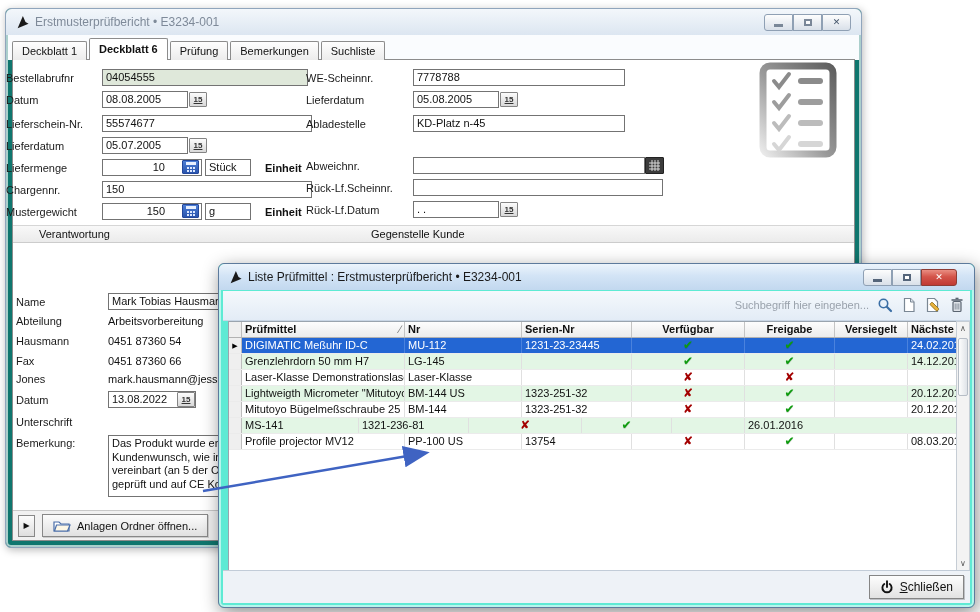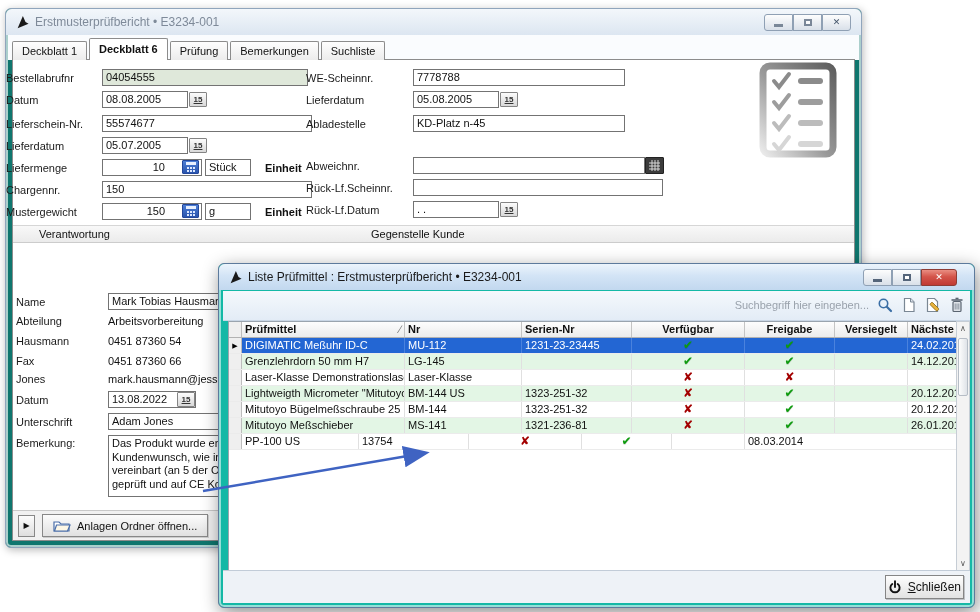--- a/index.html
+++ b/index.html
@@ -13,7 +13,7 @@
     background:#0f766e;border:1px solid #90a5bc;
     box-shadow:1px 2px 8px rgba(0,0,0,.28), inset 0 0 0 2px rgba(255,255,255,.65)}
   .fg-win{left:218px;top:263px;width:757px;height:345px;z-index:3;
-    background:#14b8a6;border:1px solid #5d7a9c;
+    background:#5eead4;border:1px solid #5d7a9c;
     box-shadow:2px 5px 18px rgba(0,0,0,.45), inset 0 0 0 2px rgba(255,255,255,.55)}
 
   .titlebar{position:absolute;left:0;top:0;right:0;height:26px;display:flex;align-items:center;

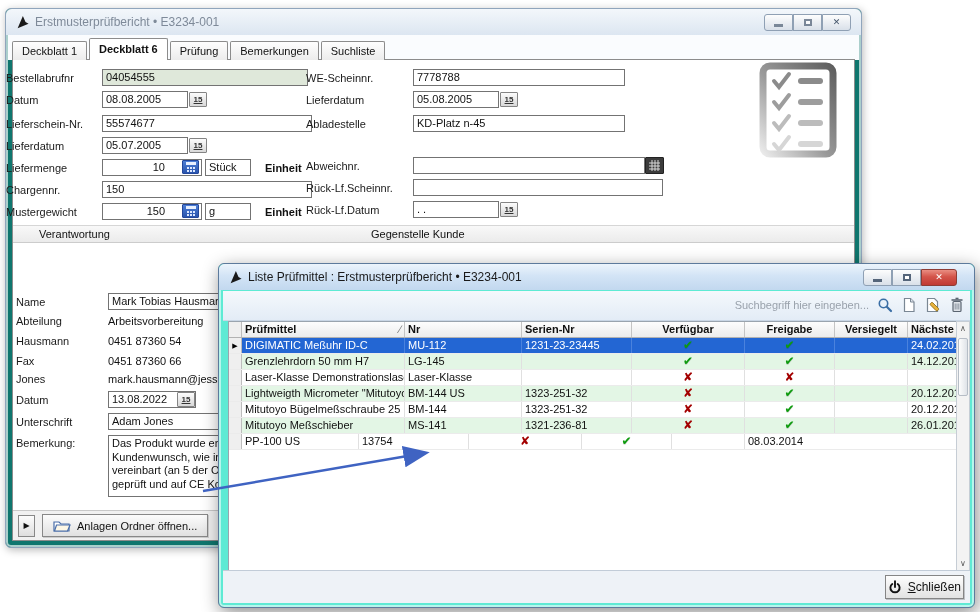--- a/index.html
+++ b/index.html
@@ -291,7 +291,6 @@
       </span>
 
     <span class="flabel" style="left:10px;top:407px;width:88px">Unterschrift</span>
-    <div class="tbox" style="left:102px;top:404px;width:205px">Adam Jones</div>
 
     <span class="flabel" style="left:10px;top:428px;width:88px">Bemerkung:</span>
     <div class="tarea" style="left:102px;top:426px;width:205px;height:62px">Das Produkt wurde ent

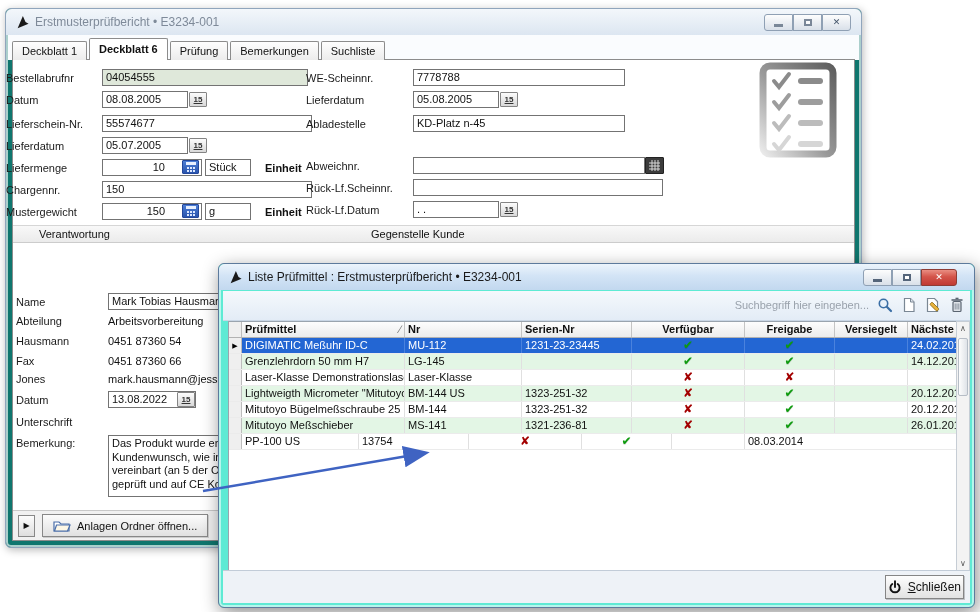--- a/index.html
+++ b/index.html
@@ -431,7 +431,6 @@
       </div>
       <div class="grow alt">
         <span class="cell c0"></span>
-        <span class="cell c1">Mitutoyo Meßschieber</span>
         <span class="cell c2">MS-141</span>
         <span class="cell c3">1321-236-81</span>
         <span class="cell c4 mark no">✘</span>

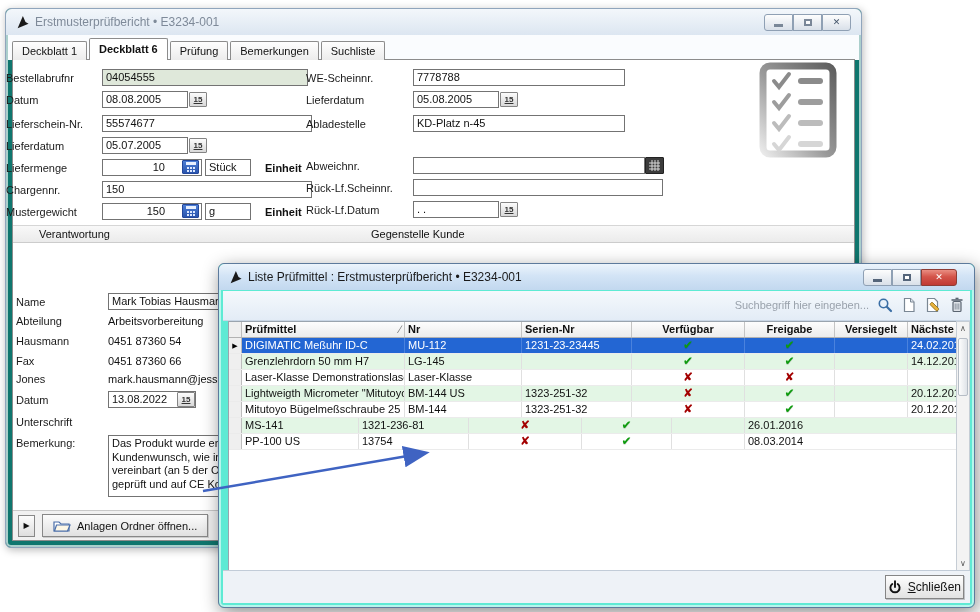--- a/index.html
+++ b/index.html
@@ -440,6 +440,7 @@
       </div>
       <div class="grow">
         <span class="cell c0"></span>
+        <span class="cell c1">Profile projector MV12</span>
         <span class="cell c2">PP-100 US</span>
         <span class="cell c3">13754</span>
         <span class="cell c4 mark no">✘</span>

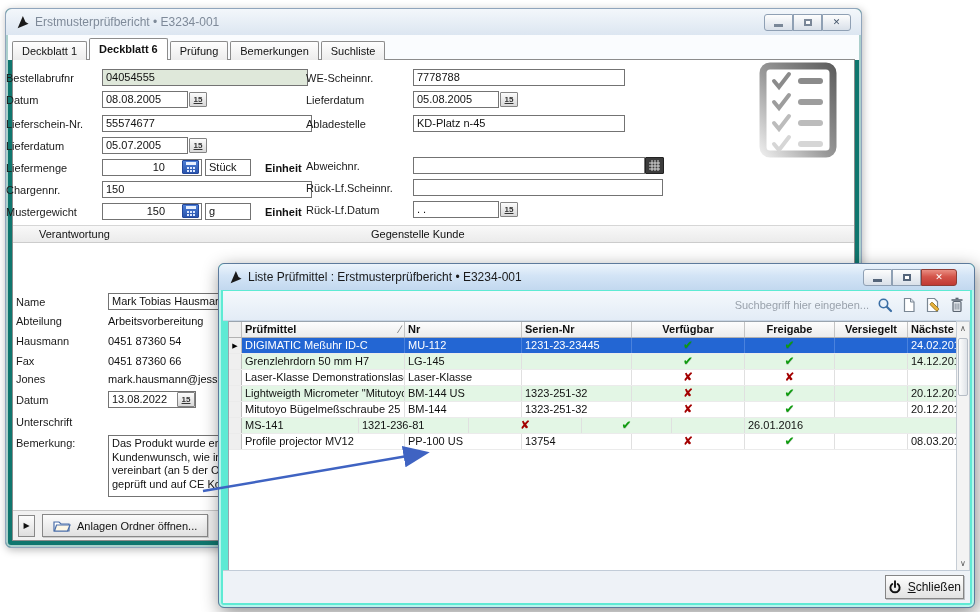--- a/index.html
+++ b/index.html
@@ -105,7 +105,7 @@
 
   .wfooter{position:absolute;left:4px;right:4px;bottom:4px;height:33px;background:#eef2f7;
     border-top:1px solid #c2ccd8;display:flex;justify-content:flex-end;align-items:center;padding-right:6px}
-  .closebtn{display:flex;align-items:center;gap:6px;height:24px;padding:0 2px;border:1px solid #858585;
+  .closebtn{display:flex;align-items:center;gap:6px;height:24px;padding:0 10px;border:1px solid #858585;
     background:linear-gradient(#fdfdfd,#e2e2e2);box-shadow:1px 1px 0 rgba(0,0,0,.2);font-size:12px}
   .closebtn .lbl{display:inline-block}
   .closebtn .lbl::first-letter{text-decoration:underline}

